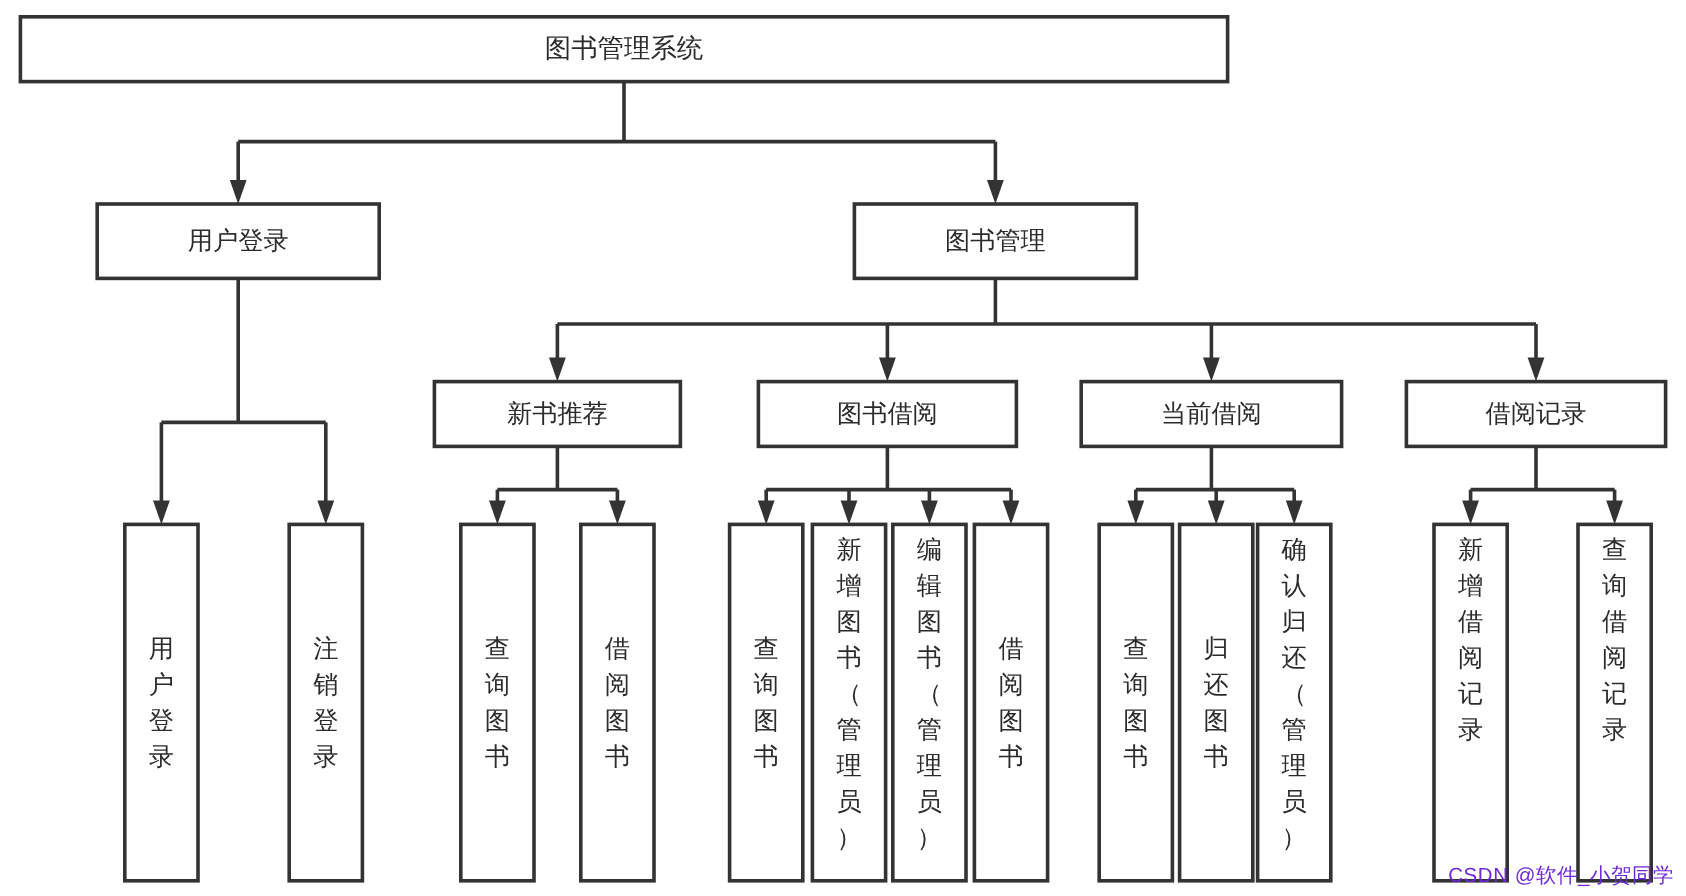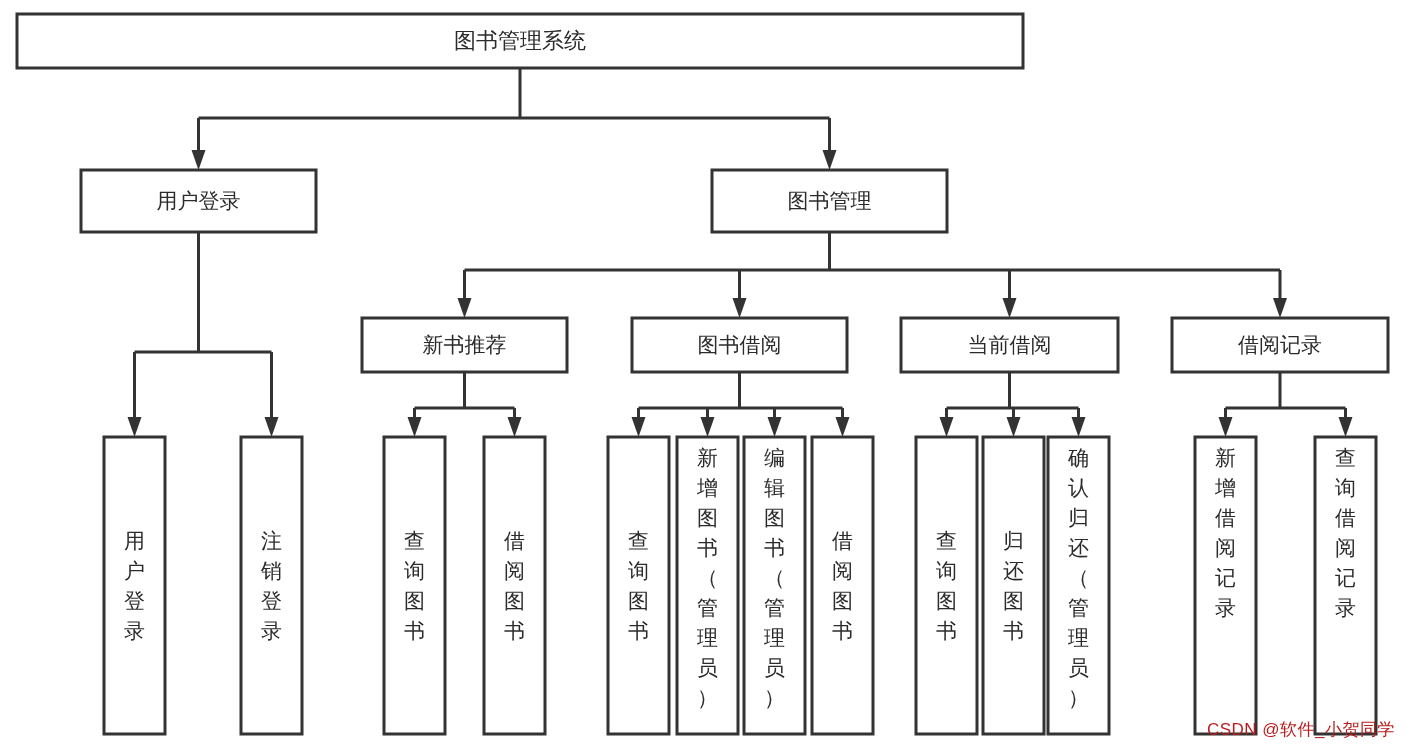--- a/index.html
+++ b/index.html
@@ -63,7 +63,7 @@
     bottom: 6px;
     font-family: "Liberation Sans", "DejaVu Sans", sans-serif;
     font-size: 17px;
-    color: #b91c1c;
+    color: #6d28d9;
     white-space: nowrap;
     letter-spacing: 0.5px;
   }

